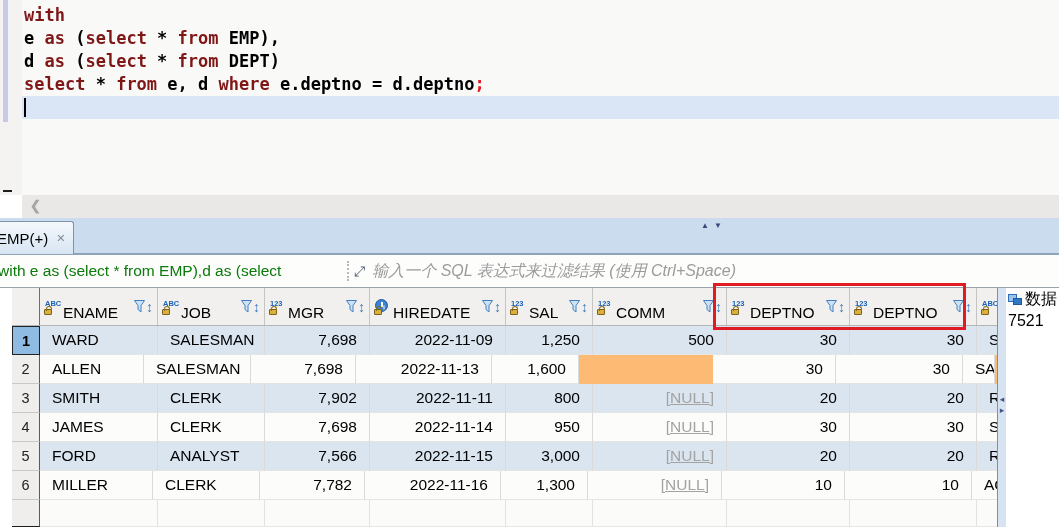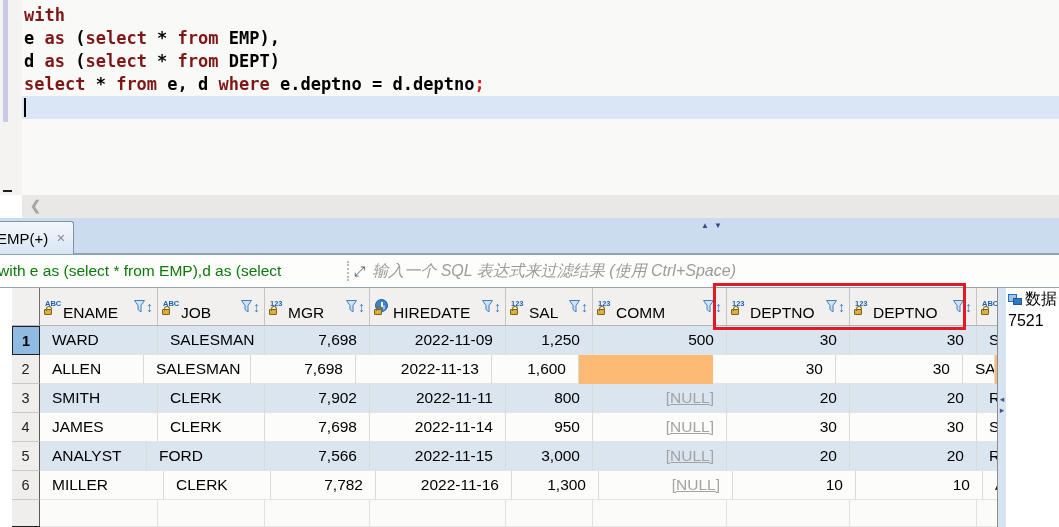--- a/index.html
+++ b/index.html
@@ -274,8 +274,8 @@
         </div>
         <div class="grow">
           <div class="num">5</div>
+          <div class="gcell stripe" style="width: 118px;">FORD</div>
           <div class="gcell stripe" style="width: 107px;">ANALYST</div>
-          <div class="gcell stripe" style="width: 118px;">FORD</div>
           <div class="gcell stripe r" style="width: 105px;">7,566</div>
           <div class="gcell stripe r" style="width: 136px;">2022-11-15</div>
           <div class="gcell stripe r" style="width: 87px;">3,000</div>

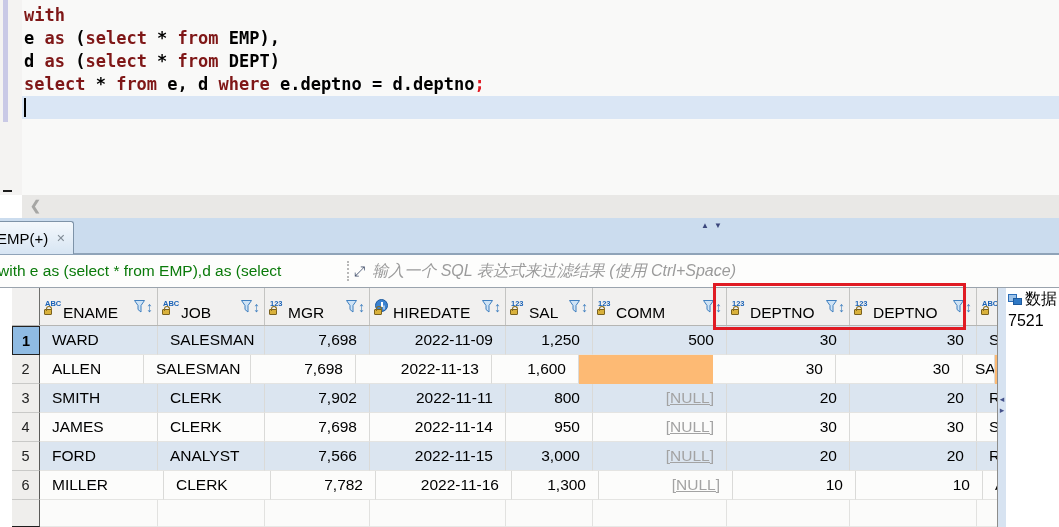--- a/index.html
+++ b/index.html
@@ -286,7 +286,7 @@
         </div>
         <div class="grow">
           <div class="num">6</div>
-          <div class="gcell plain" style="width: 124px;">MILLER</div>
+          <div class="gcell plain" style="width: 113px;">MILLER</div>
           <div class="gcell plain" style="width: 107px;">CLERK</div>
           <div class="gcell plain r" style="width: 105px;">7,782</div>
           <div class="gcell plain r" style="width: 136px;">2022-11-16</div>

